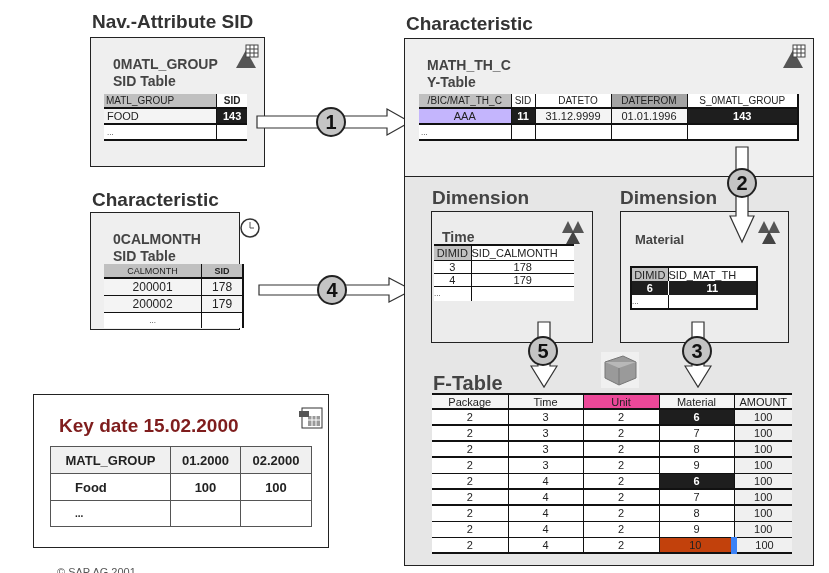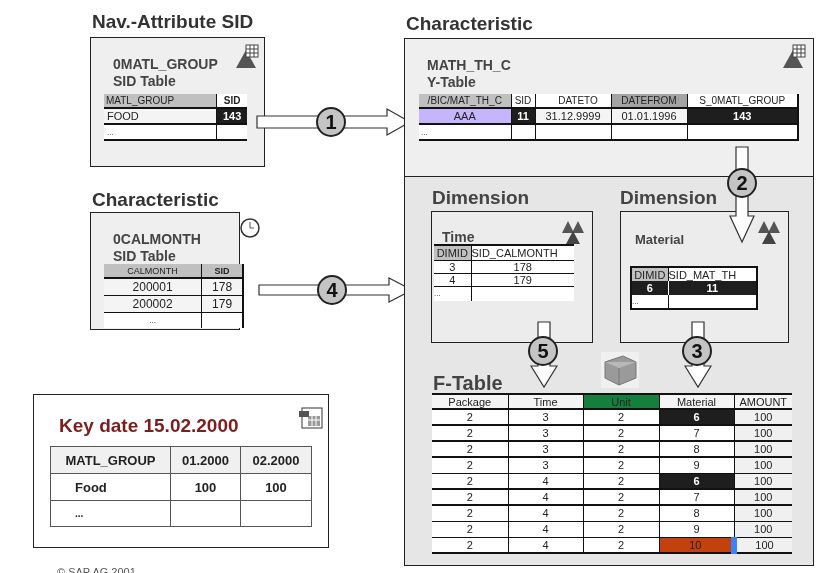--- a/index.html
+++ b/index.html
@@ -216,7 +216,7 @@
       <tr style="height:15px;">
     <th style="width:76px;background:#f4f4f4;border:1px solid #111;border-width:2px 1px 2px 0;margin-left:37px;">Package</th>
     <th style="width:75px;background:#f4f4f4;border:1px solid #111;border-width:2px 1px 2px 0;">Time</th>
-    <th style="width:76px;background:#15803d;border:1px solid #111;border-width:2px 1px 2px 0;">Unit</th>
+    <th style="width:76px;background:#ec4899;border:1px solid #111;border-width:2px 1px 2px 0;">Unit</th>
     <th style="width:75px;background:#f4f4f4;border:1px solid #111;border-width:2px 1px 2px 0;">Material</th>
     <th style="background:#f4f4f4;border:1px solid #111;border-width:2px 0 2px 0;">AMOUNT</th>
   </tr>

